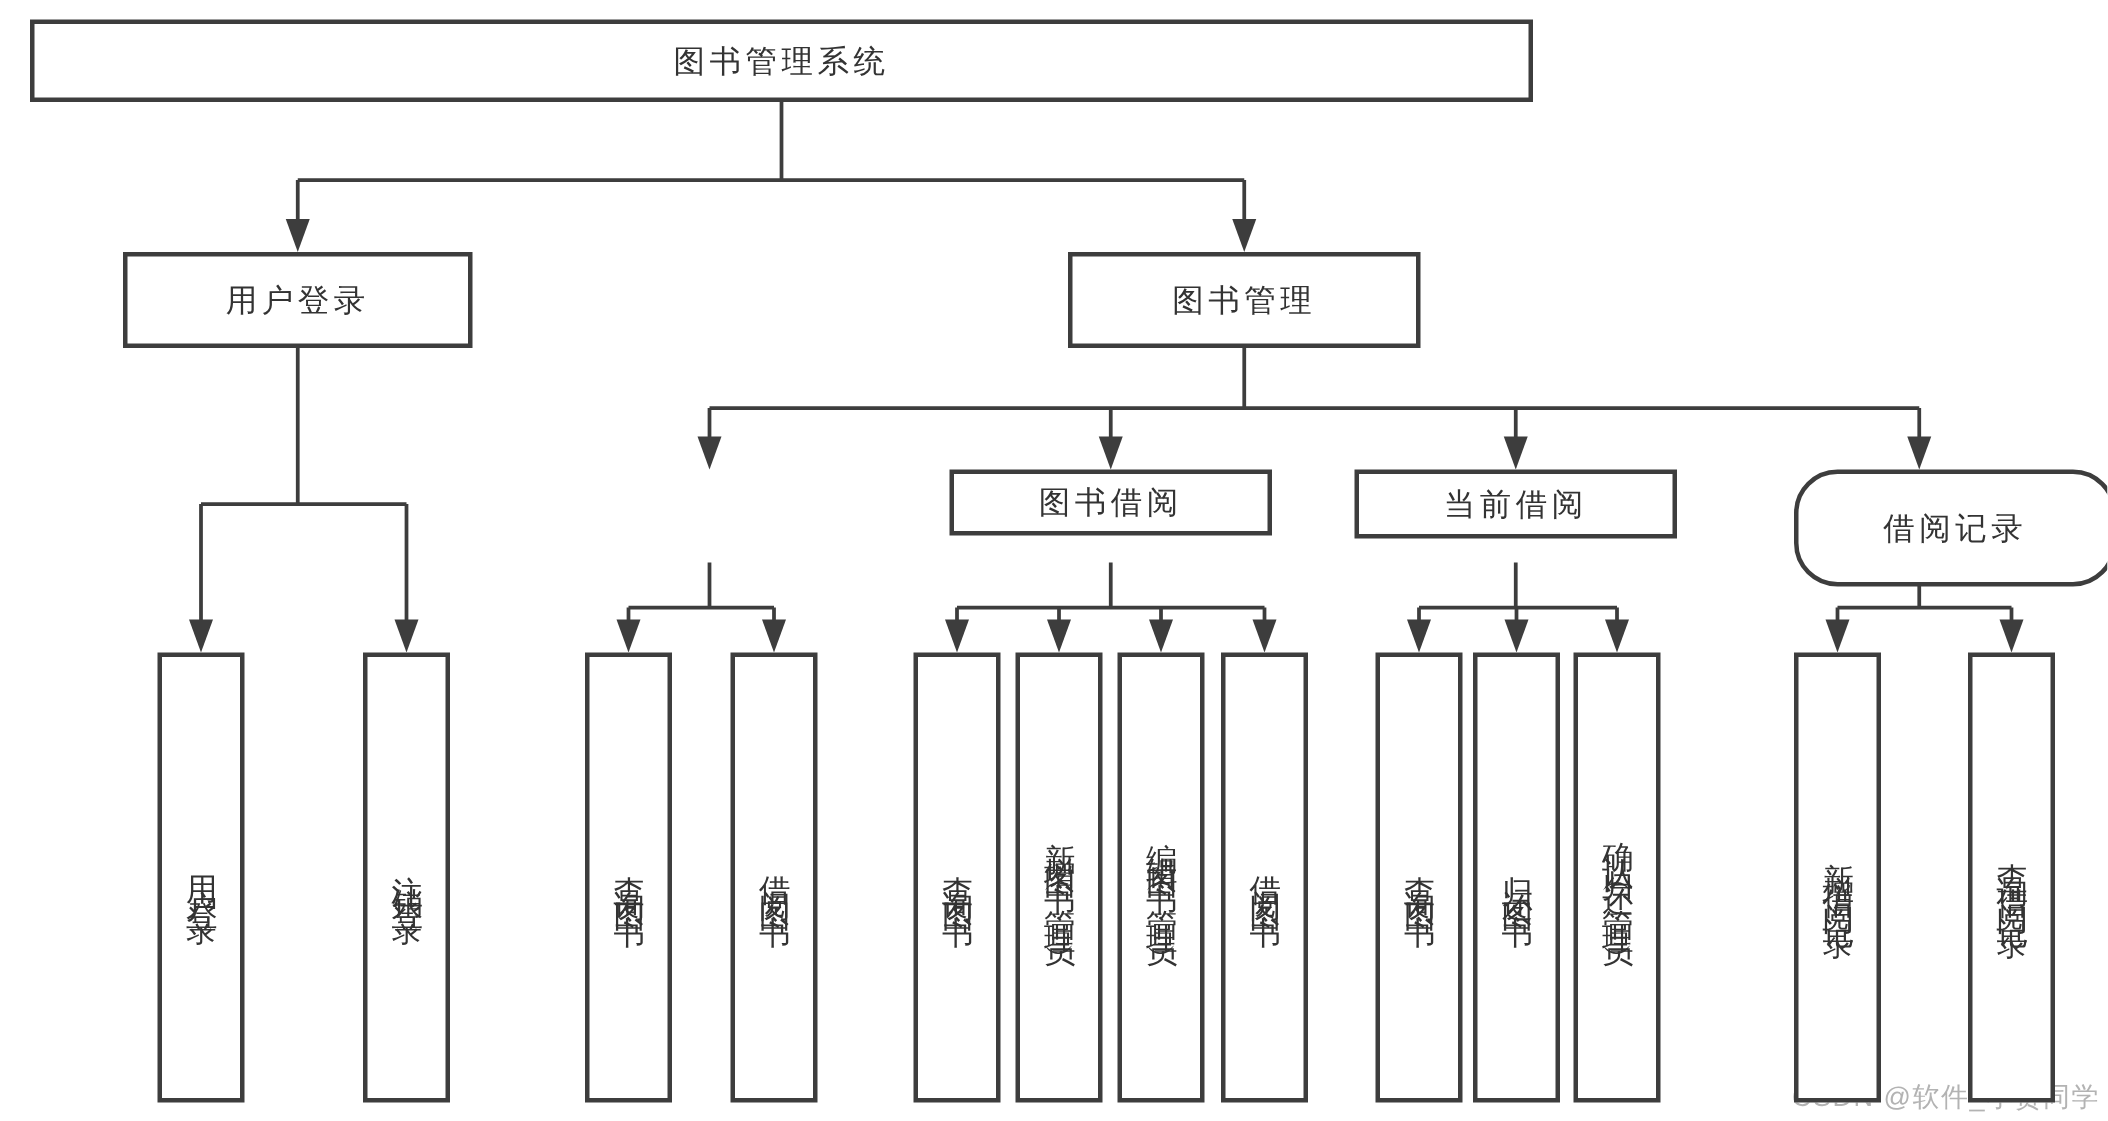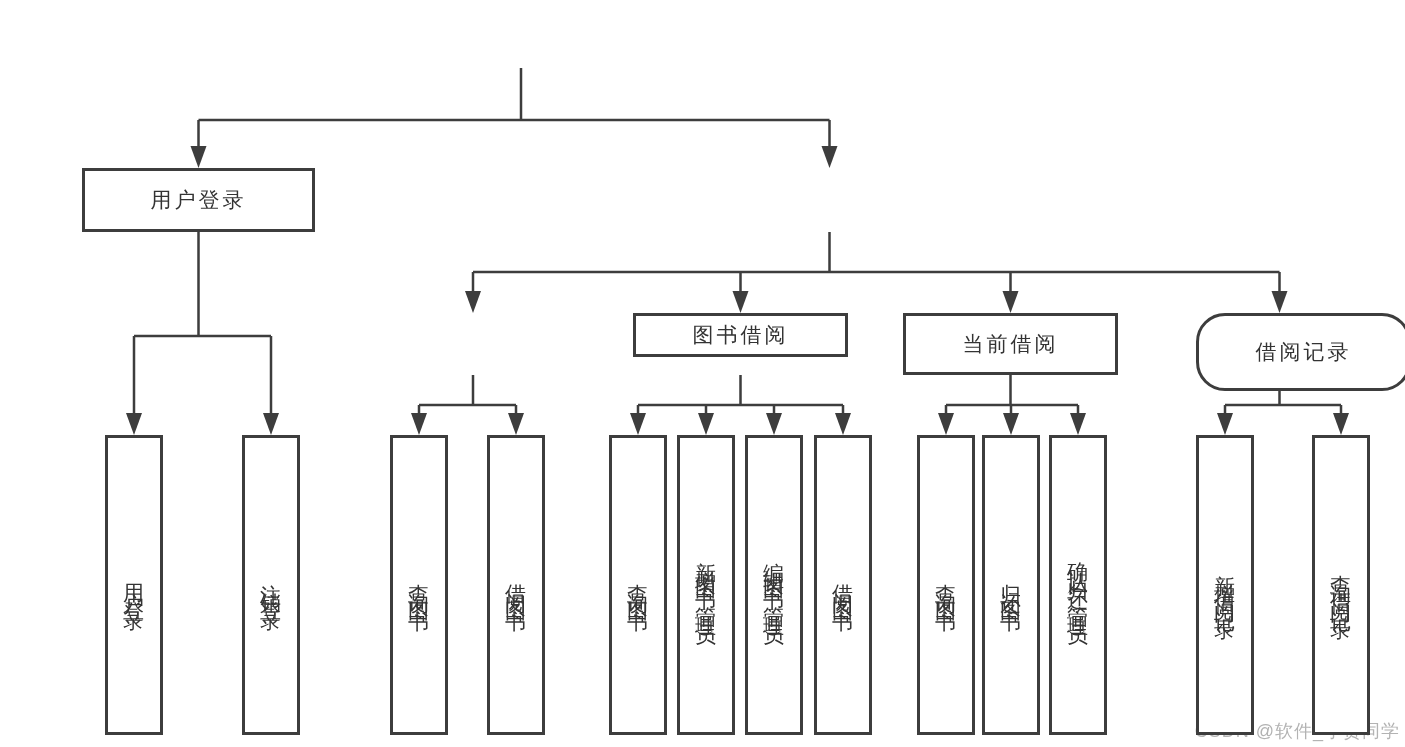--- a/index.html
+++ b/index.html
@@ -104,6 +104,7 @@
     </svg>
 
   <div id="watermark">CSDN @软件_小贺同学</div>
+<div class="node h" style="left: 20px; top: 13px; width: 1002px; height: 55px;">图书管理系统</div>
     <div class="node h" style="left: 82px; top: 168px; width: 233px; height: 64px;">用户登录</div>
     <div class="node h" style="left: 633px; top: 313px; width: 215px; height: 44px;">图书借阅</div>
     <div class="node h" style="left: 903px; top: 313px; width: 215px; height: 62px;">当前借阅</div>

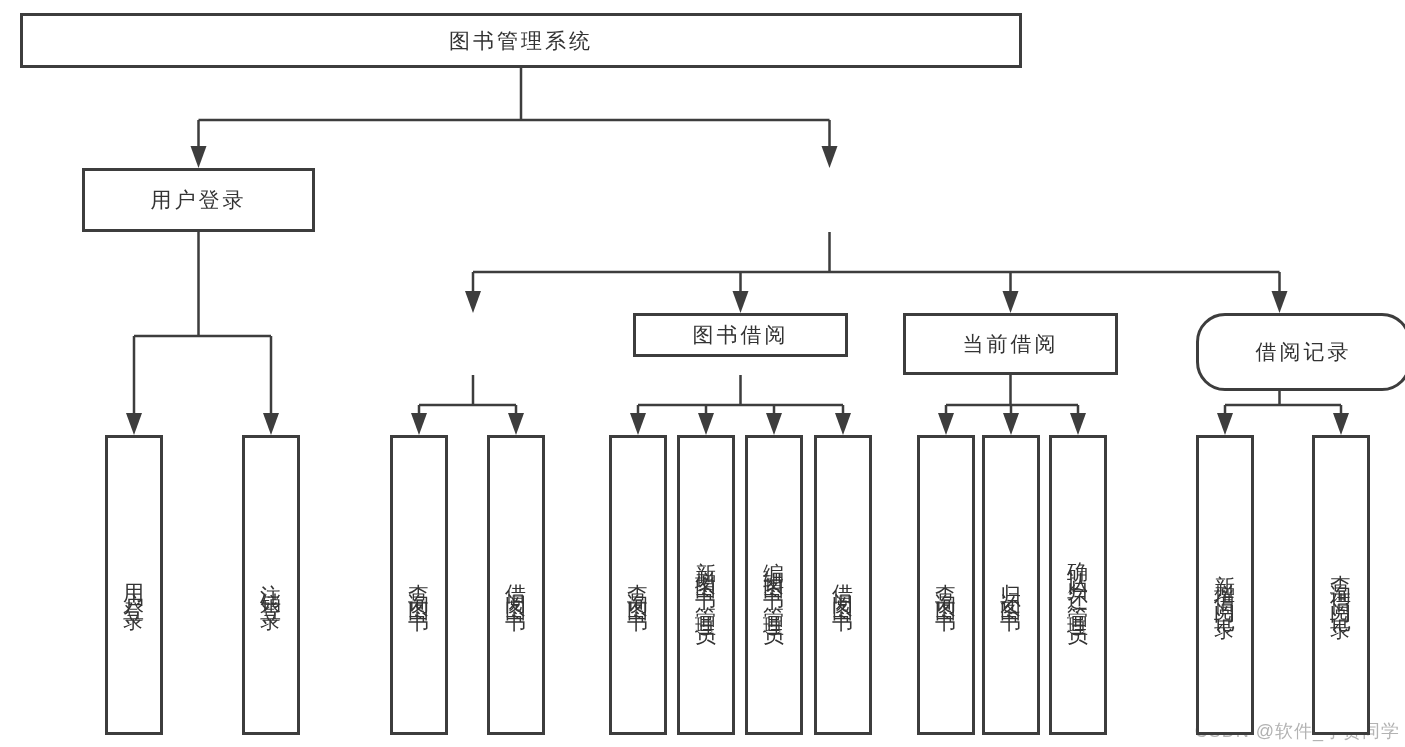--- a/index.html
+++ b/index.html
@@ -106,6 +106,7 @@
   <div id="watermark">CSDN @软件_小贺同学</div>
 <div class="node h" style="left: 20px; top: 13px; width: 1002px; height: 55px;">图书管理系统</div>
     <div class="node h" style="left: 82px; top: 168px; width: 233px; height: 64px;">用户登录</div>
+    <div class="node h" style="left: 712px; top: 168px; width: 235px; height: 64px;">图书管理</div>
     <div class="node h" style="left: 633px; top: 313px; width: 215px; height: 44px;">图书借阅</div>
     <div class="node h" style="left: 903px; top: 313px; width: 215px; height: 62px;">当前借阅</div>
     <div class="node h" style="left: 1196px; top: 313px; width: 215px; height: 78px; border-radius: 29px;">借阅记录</div>

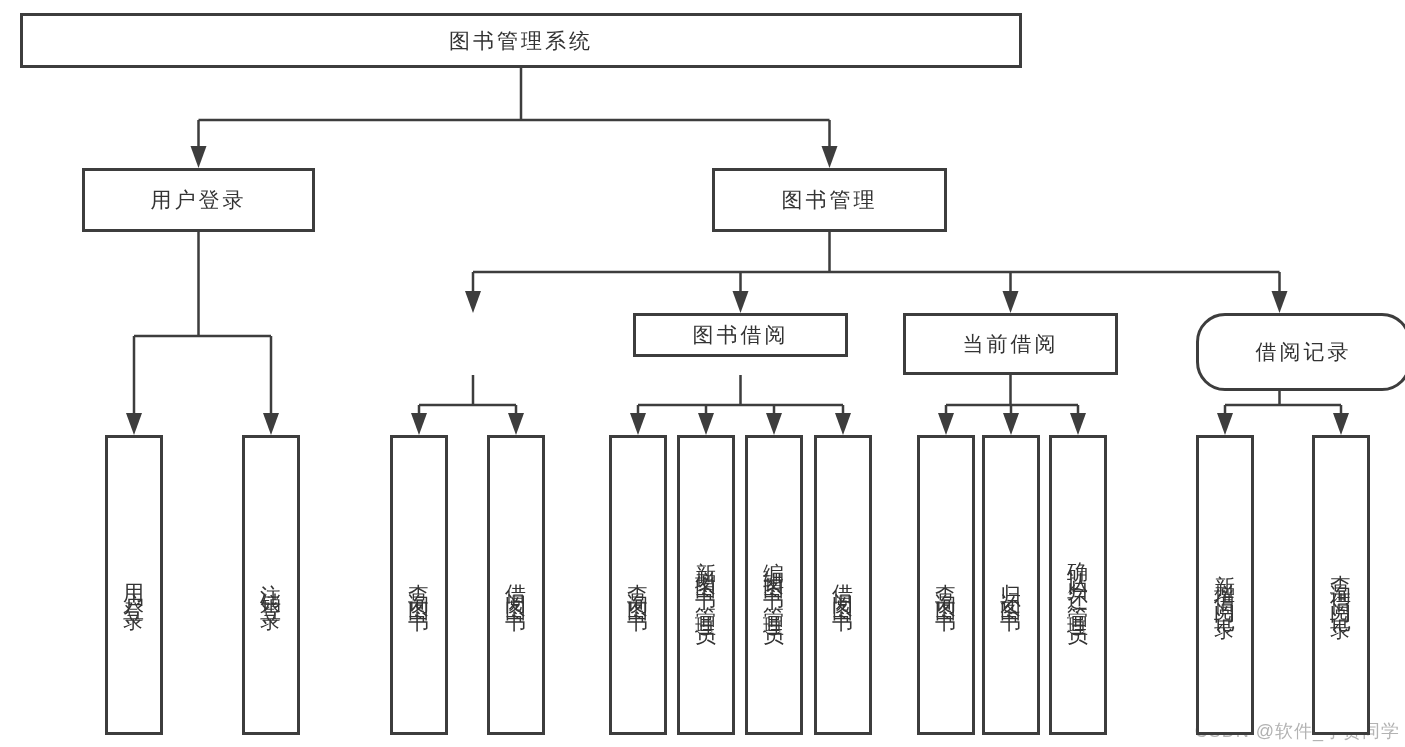--- a/index.html
+++ b/index.html
@@ -108,7 +108,7 @@
     <div class="node h" style="left: 82px; top: 168px; width: 233px; height: 64px;">用户登录</div>
     <div class="node h" style="left: 712px; top: 168px; width: 235px; height: 64px;">图书管理</div>
     <div class="node h" style="left: 633px; top: 313px; width: 215px; height: 44px;">图书借阅</div>
-    <div class="node h" style="left: 903px; top: 313px; width: 215px; height: 62px;">当前借阅</div>
+    <div class="node h" style="left: 903px; top: 313px; width: 215px; height: 46px;">当前借阅</div>
     <div class="node h" style="left: 1196px; top: 313px; width: 215px; height: 78px; border-radius: 29px;">借阅记录</div>
     <div class="node v" style="left: 105px; top: 435px; width: 58px; height: 300px;">用户登录</div>
     <div class="node v" style="left: 242px; top: 435px; width: 58px; height: 300px;">注销登录</div>

